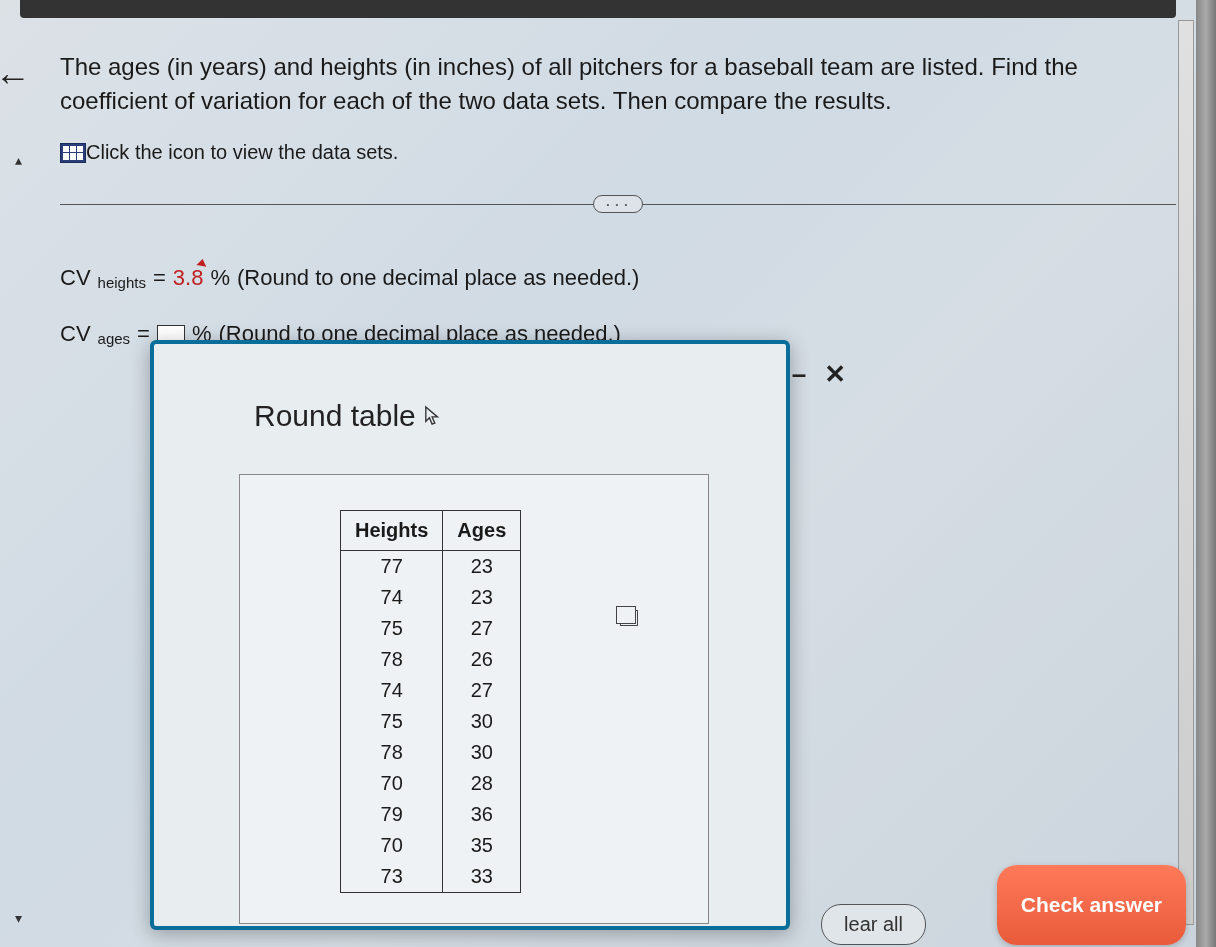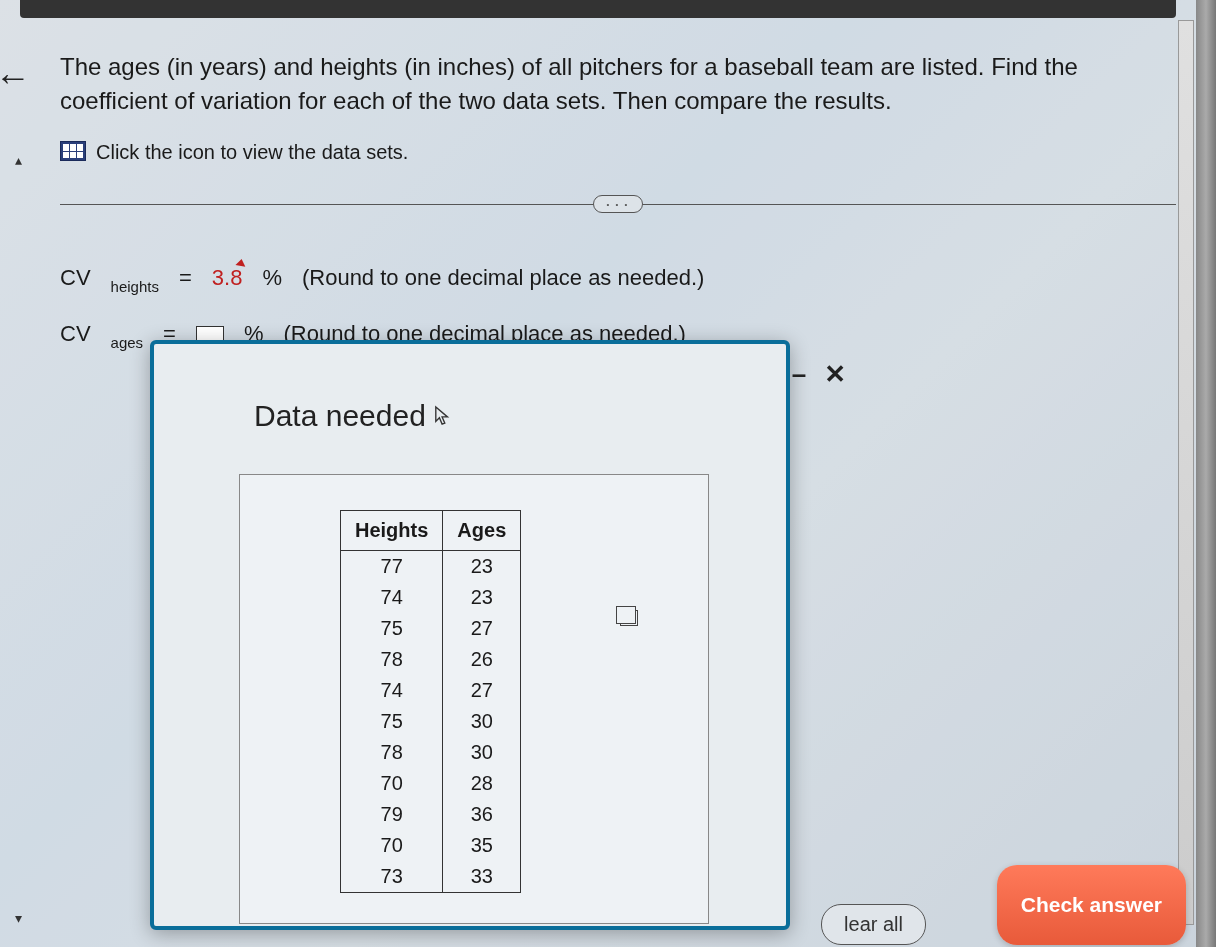--- a/index.html
+++ b/index.html
@@ -64,7 +64,7 @@
     }
     .icon-link-row {
       display: flex;
-      gap: 10px;
+      align-items: center;
       margin-bottom: 40px;
     }
     .table-icon {

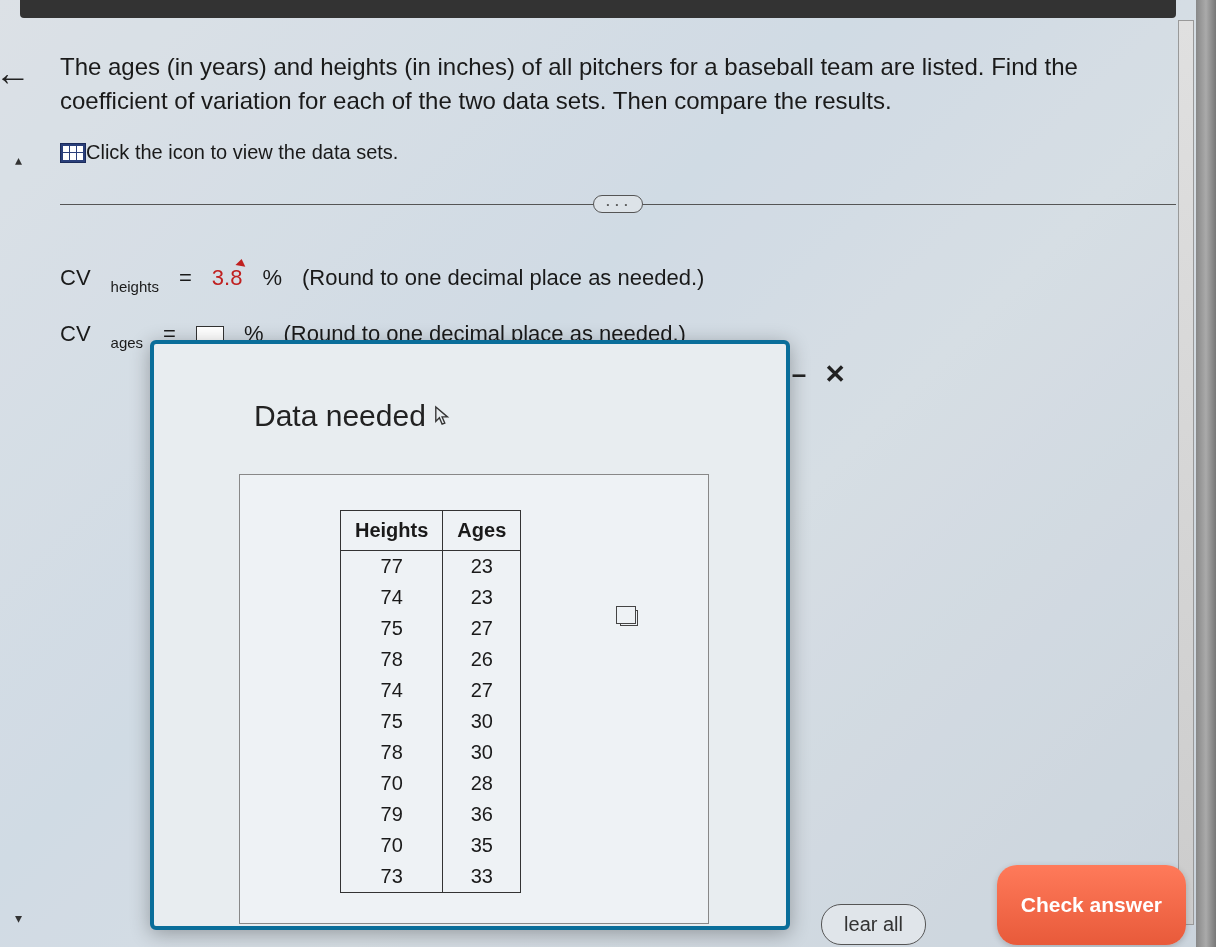--- a/index.html
+++ b/index.html
@@ -113,8 +113,8 @@
       color: #1a1a1a;
       margin-bottom: 30px;
       display: flex;
-      align-items: flex-end;
-      gap: 20px;
+      align-items: center;
+      gap: 7px;
     }
     .subscript {
       font-size: 15px;

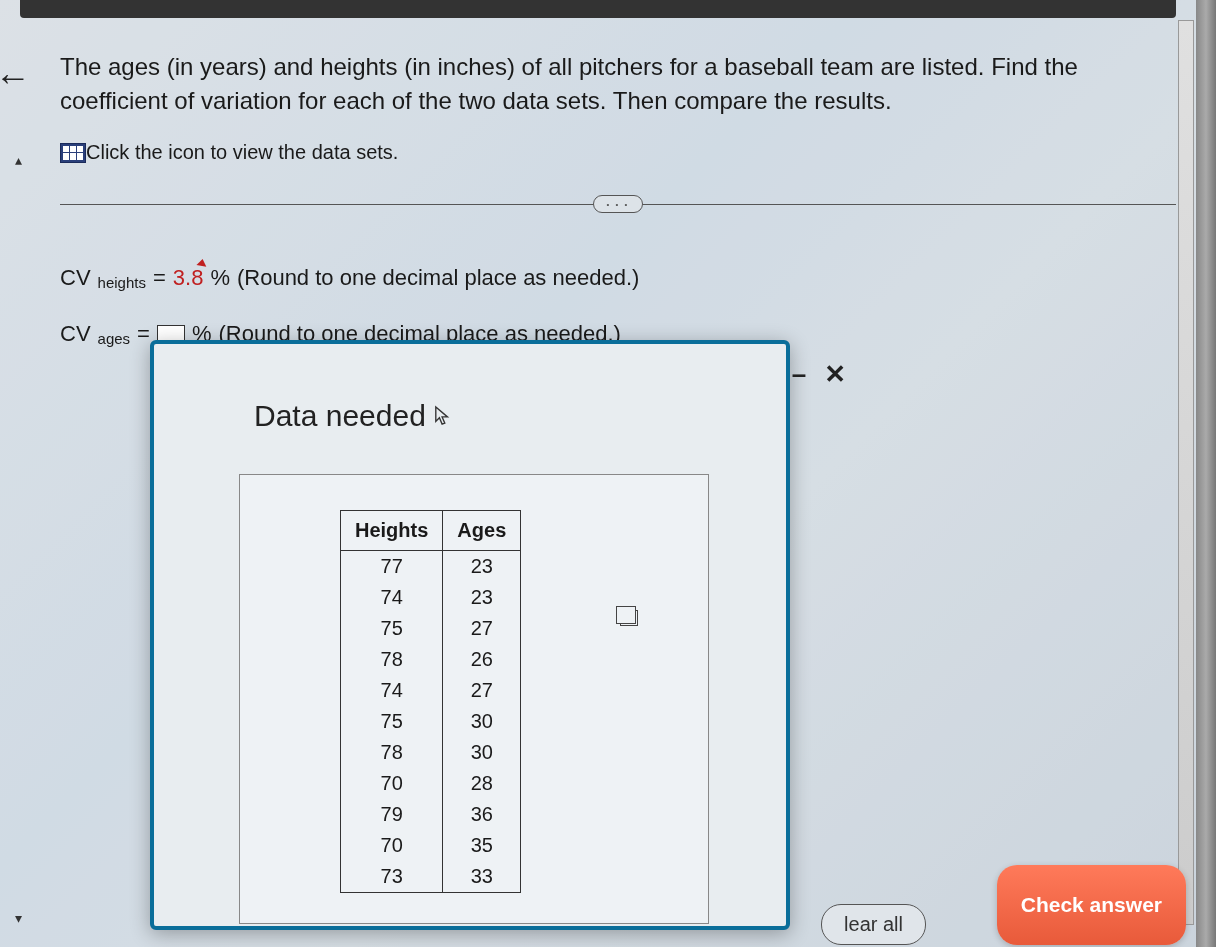--- a/index.html
+++ b/index.html
@@ -330,7 +330,7 @@
     <span>✕</span>
   </div>
   <div class="modal-title">
-    <span>Data needed</span>
+    <span>Round table</span>
     <svg class="cursor-icon" viewBox="0 0 20 24">
       <path d="M2 2 L2 18 L6 14 L9 21 L12 20 L9 13 L15 13 Z" fill="none" stroke="#333" stroke-width="1.5"></path>
     </svg>

